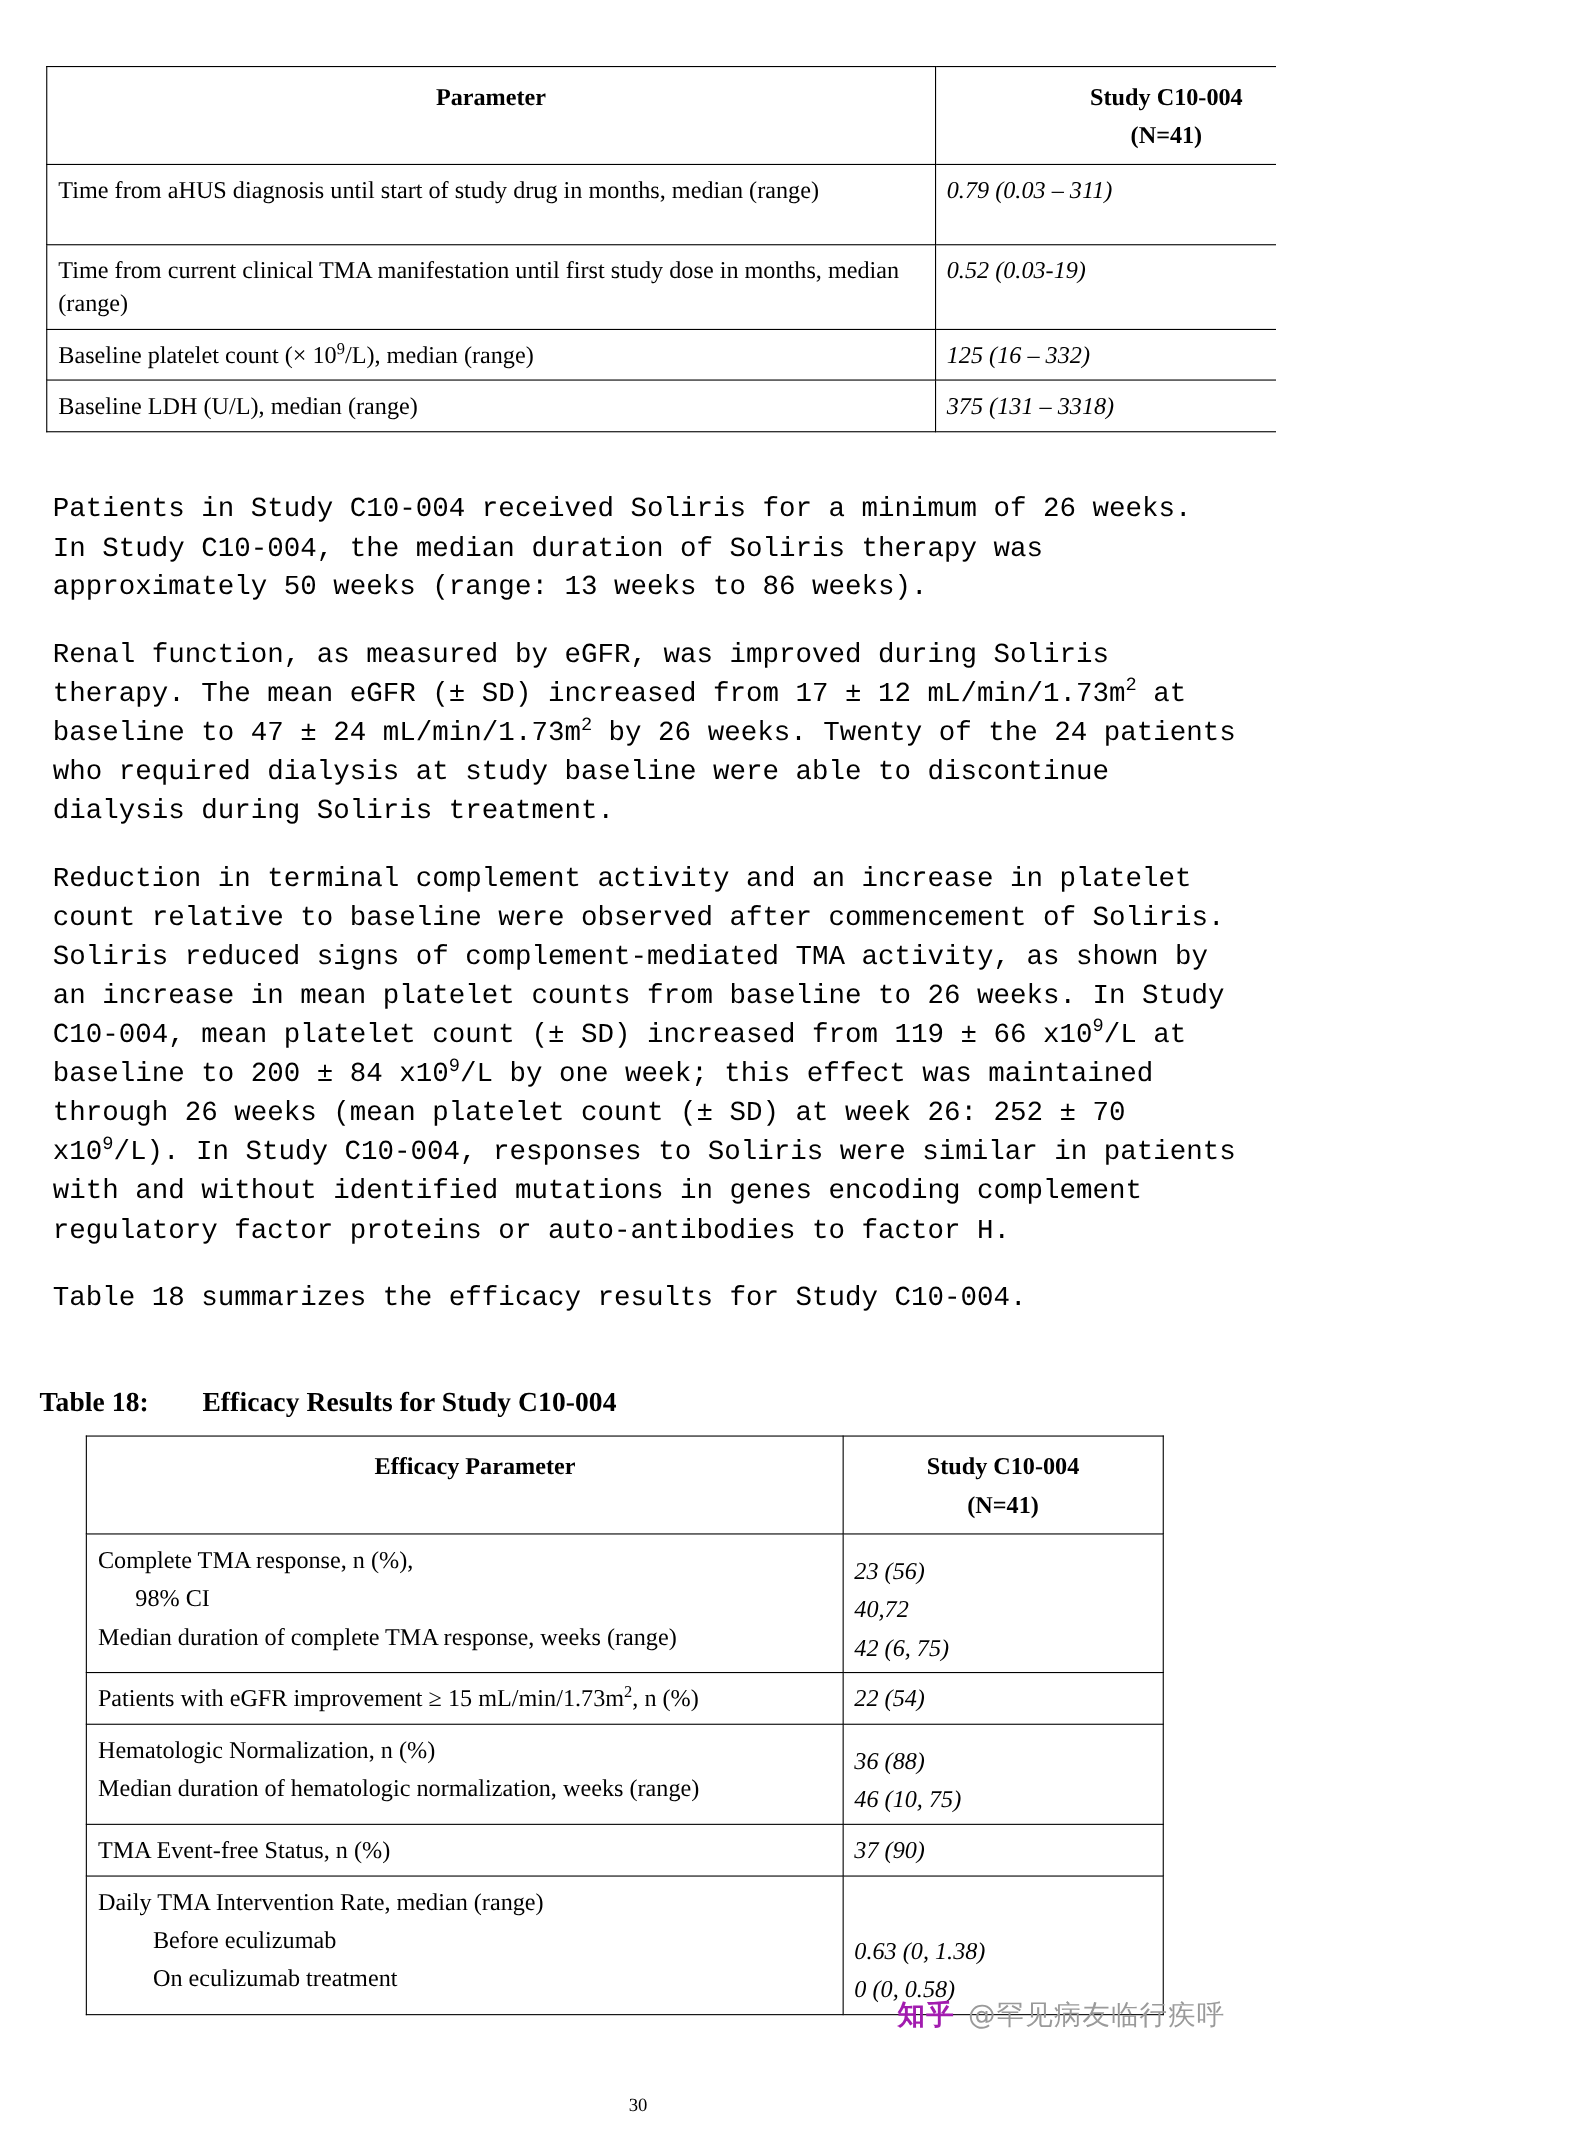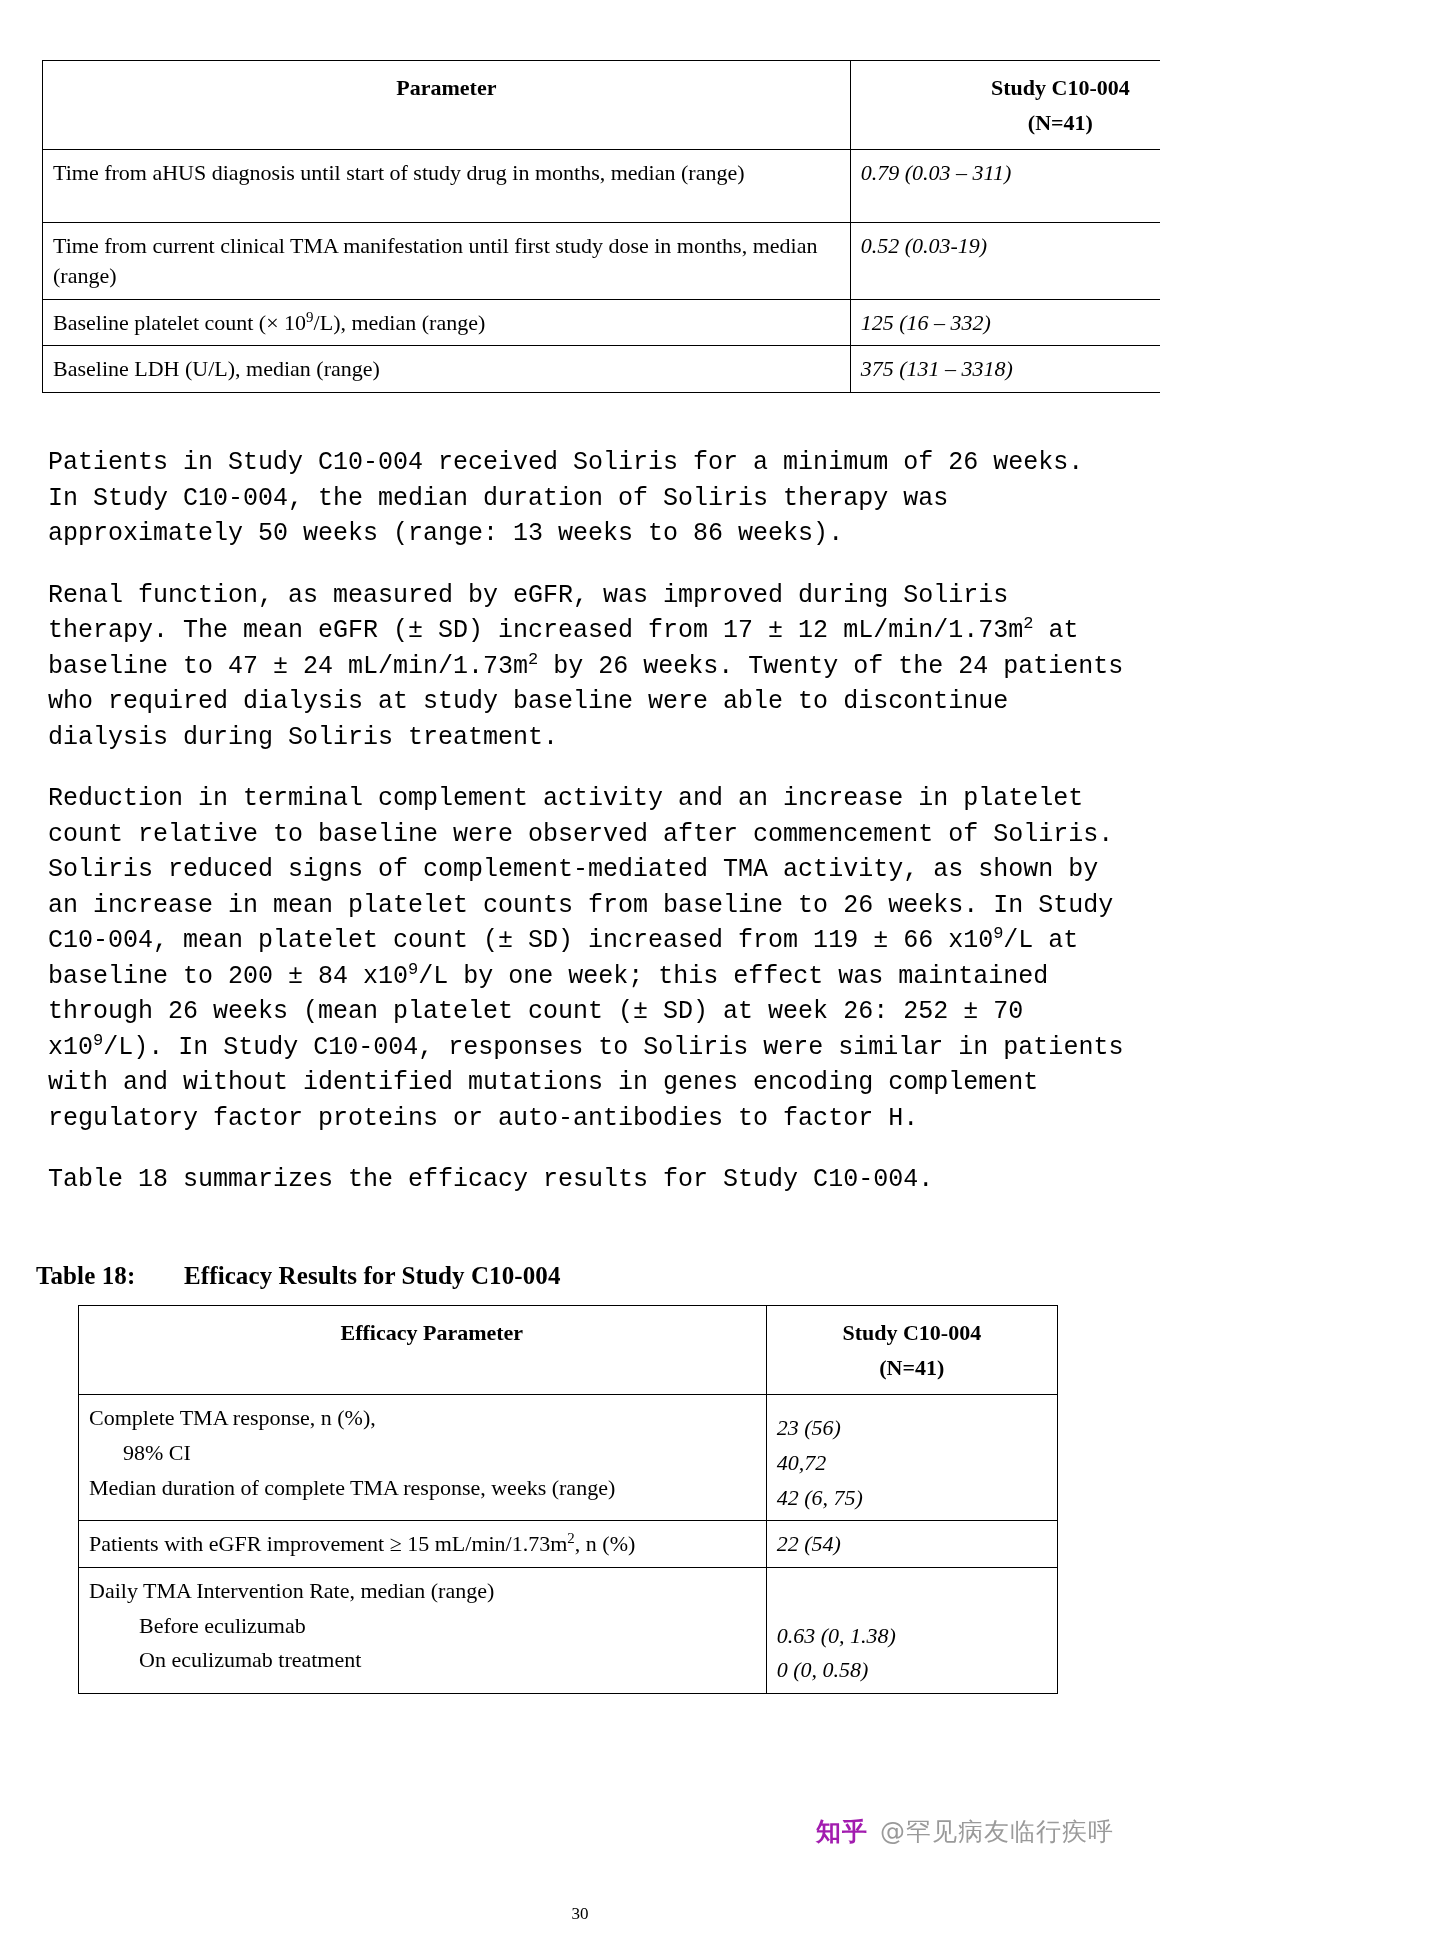--- a/index.html
+++ b/index.html
@@ -204,6 +204,16 @@
         <td class="cell-val">22 (54)</td>
       </tr>
 
+      <tr>
+        <td class="cell-param">
+          <span class="line">Hematologic Normalization, n (%)</span>
+          <span class="line">Median duration of hematologic normalization, weeks (range)</span>
+        </td>
+        <td class="cell-val val-top">
+          <span class="line">36 (88)</span>
+          <span class="line">46 (10, 75)</span>
+        </td>
+      </tr>
 
 
       <tr>

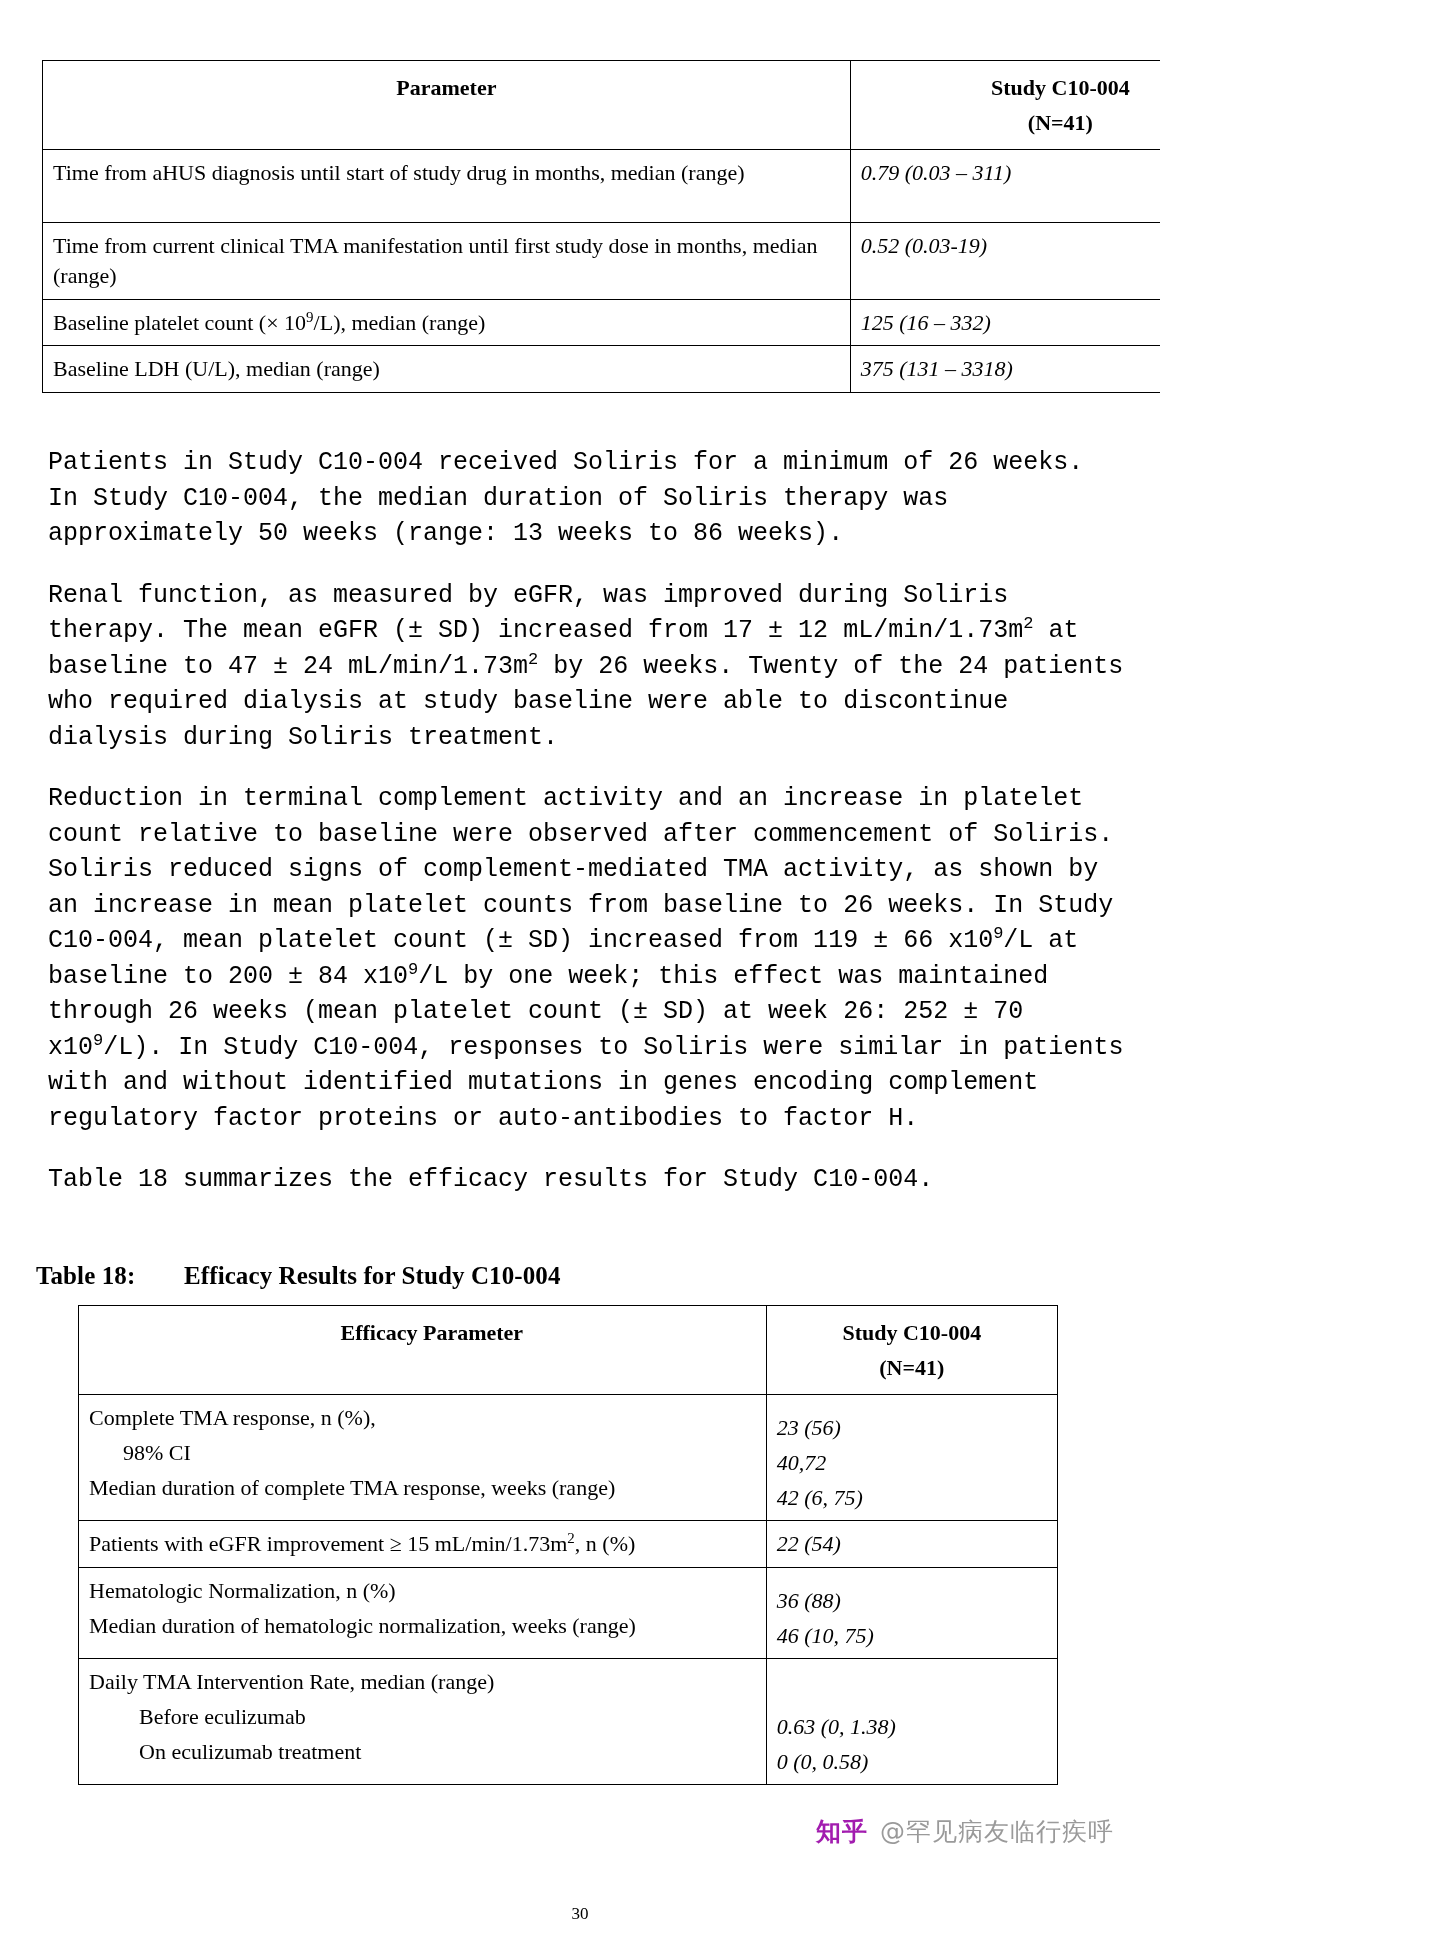--- a/index.html
+++ b/index.html
@@ -215,6 +215,10 @@
         </td>
       </tr>
 
+      <tr>
+        <td class="cell-param">TMA Event-free Status, n (%)</td>
+        <td class="cell-val">37 (90)</td>
+      </tr>
 
       <tr>
         <td class="cell-param">

